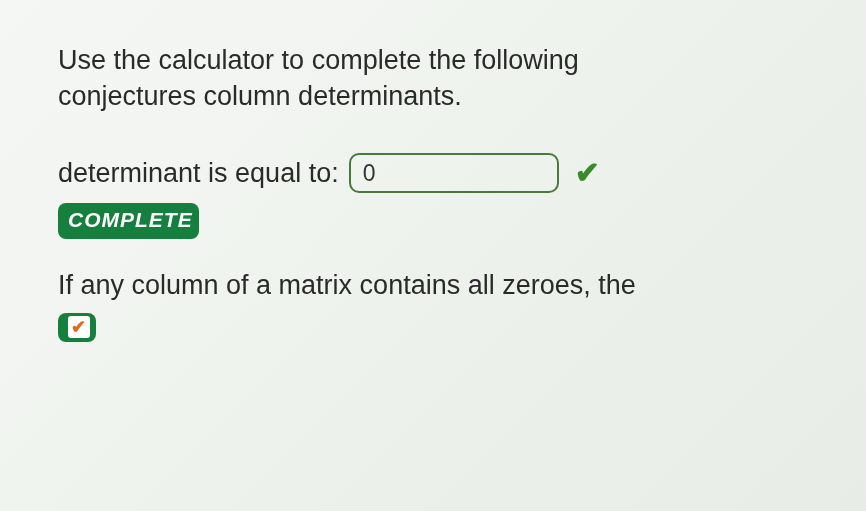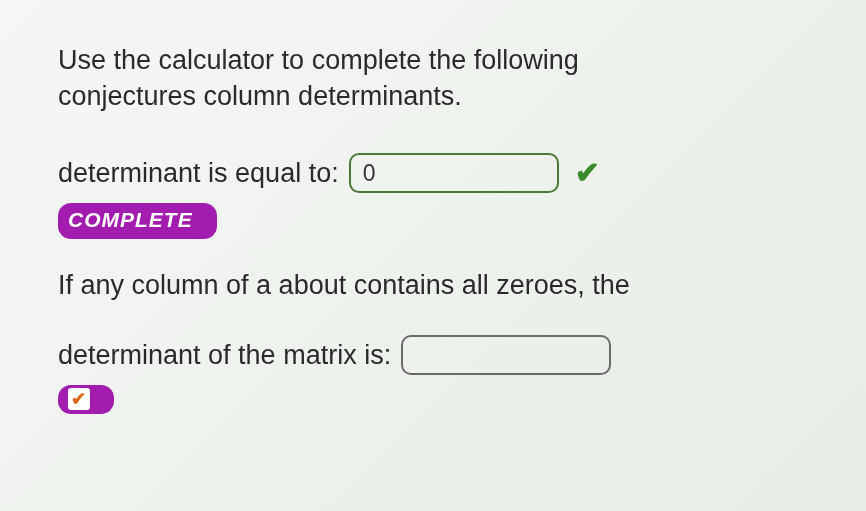--- a/index.html
+++ b/index.html
@@ -43,13 +43,13 @@
   .badge {
     display: inline-flex;
     align-items: center;
-    background: #a21caf;
+    background: #15803d;
     color: #fff;
     font-weight: bold;
     font-size: 21px;
     letter-spacing: 1px;
-    padding: 3px 24px 4px 10px;
-    border-radius: 13px;
+    padding: 3px 6px 4px 10px;
+    border-radius: 8px;
     margin-top: 10px;
     gap: 8px;
     font-style: italic;

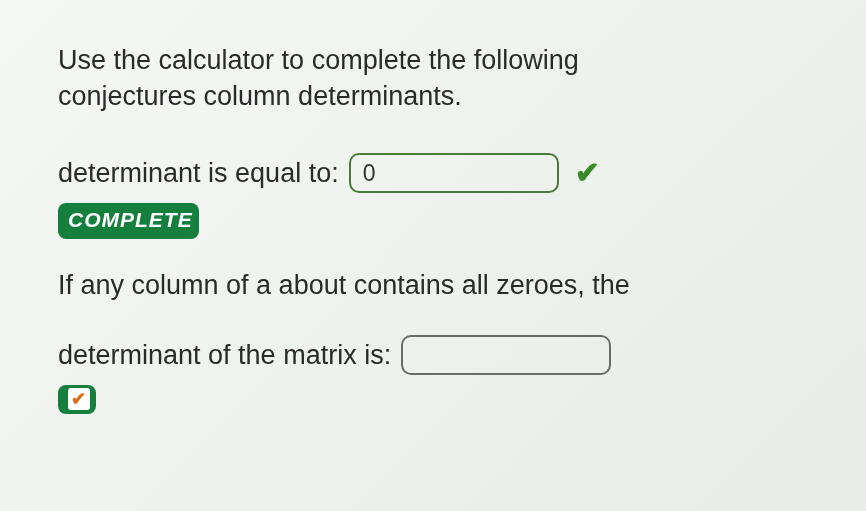--- a/index.html
+++ b/index.html
@@ -88,7 +88,7 @@
 </div>
 
 <div class="q-block">
-  <div class="q-line">If any column of a about contains all zeroes, the</div>
+  <div class="q-line">If any column of a matrix contains all zeroes, the</div>
   <div class="inline-line">
     <span>determinant of the matrix is:</span>
     <span class="answer-box empty"></span>

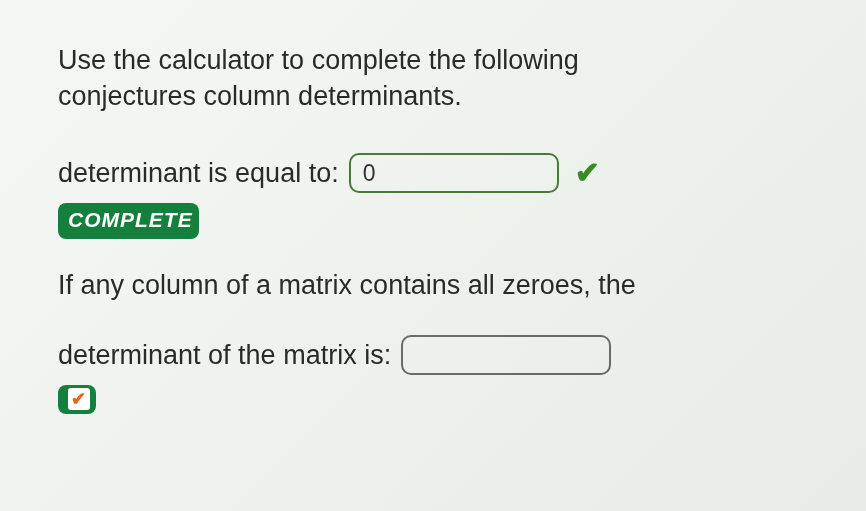--- a/index.html
+++ b/index.html
@@ -89,10 +89,6 @@
 
 <div class="q-block">
   <div class="q-line">If any column of a matrix contains all zeroes, the</div>
-  <div class="inline-line">
-    <span>determinant of the matrix is:</span>
-    <span class="answer-box empty"></span>
-  </div>
   <div class="badge">
     <span class="tick-box">✔</span>
   </div>

